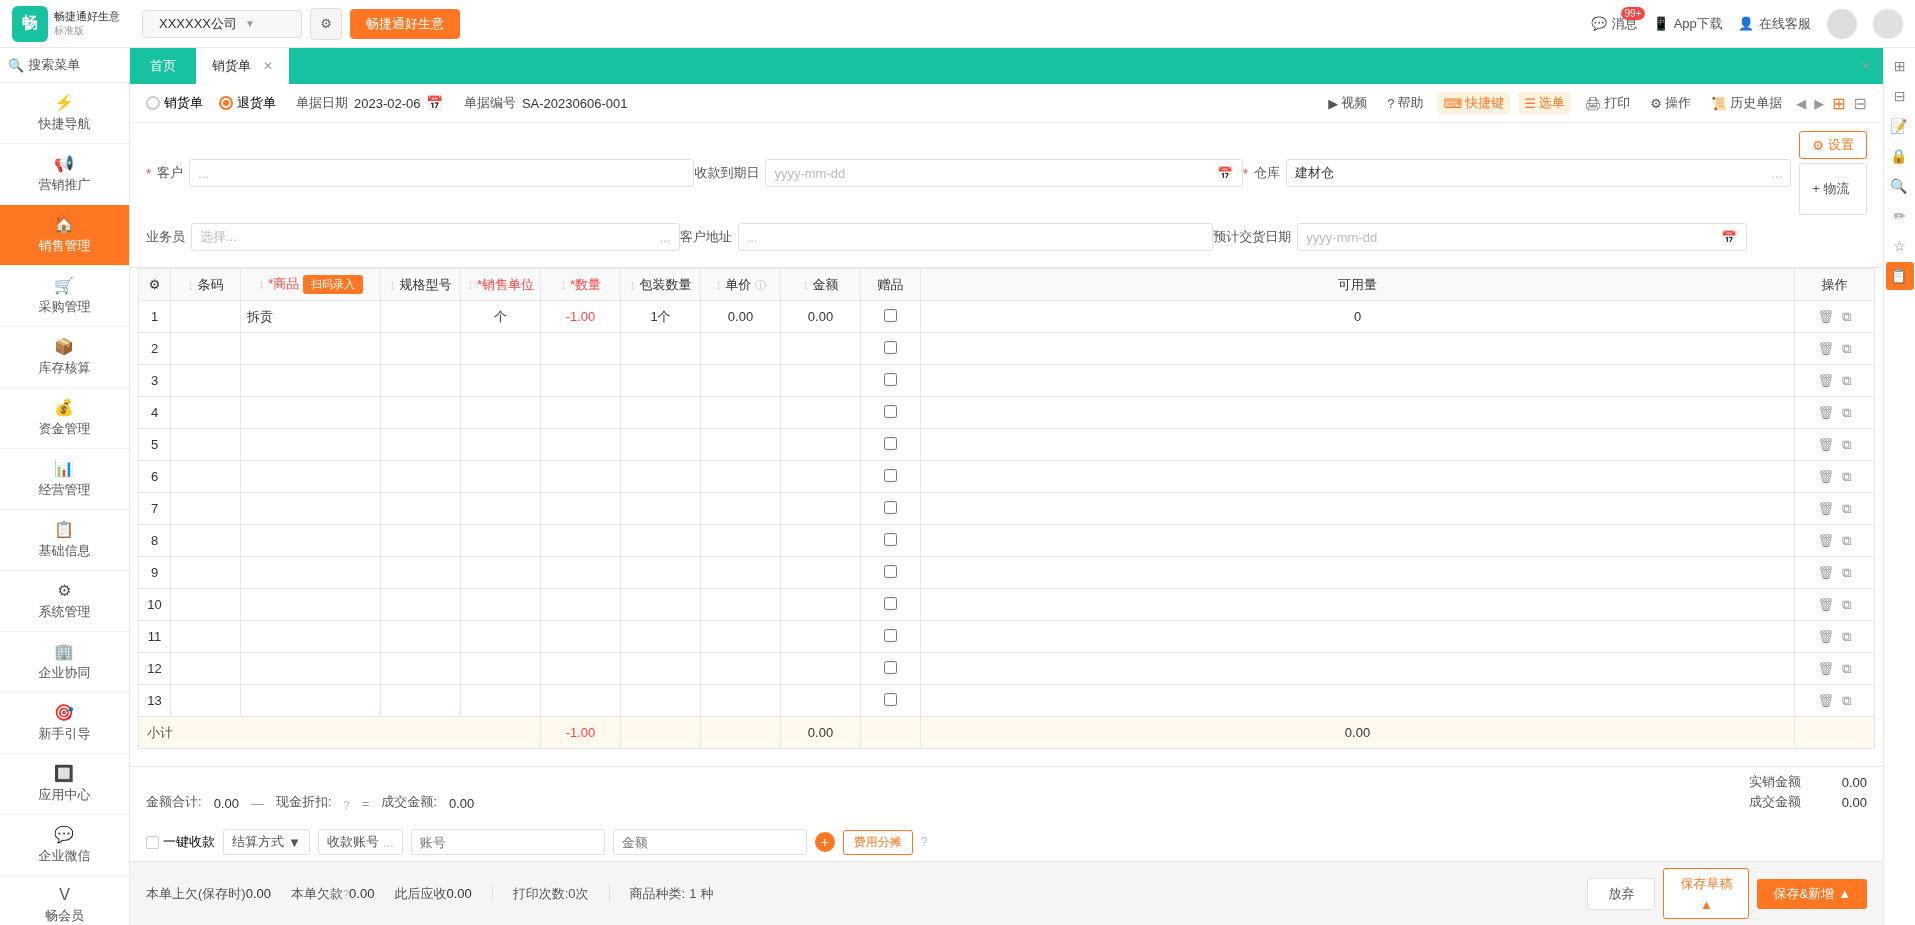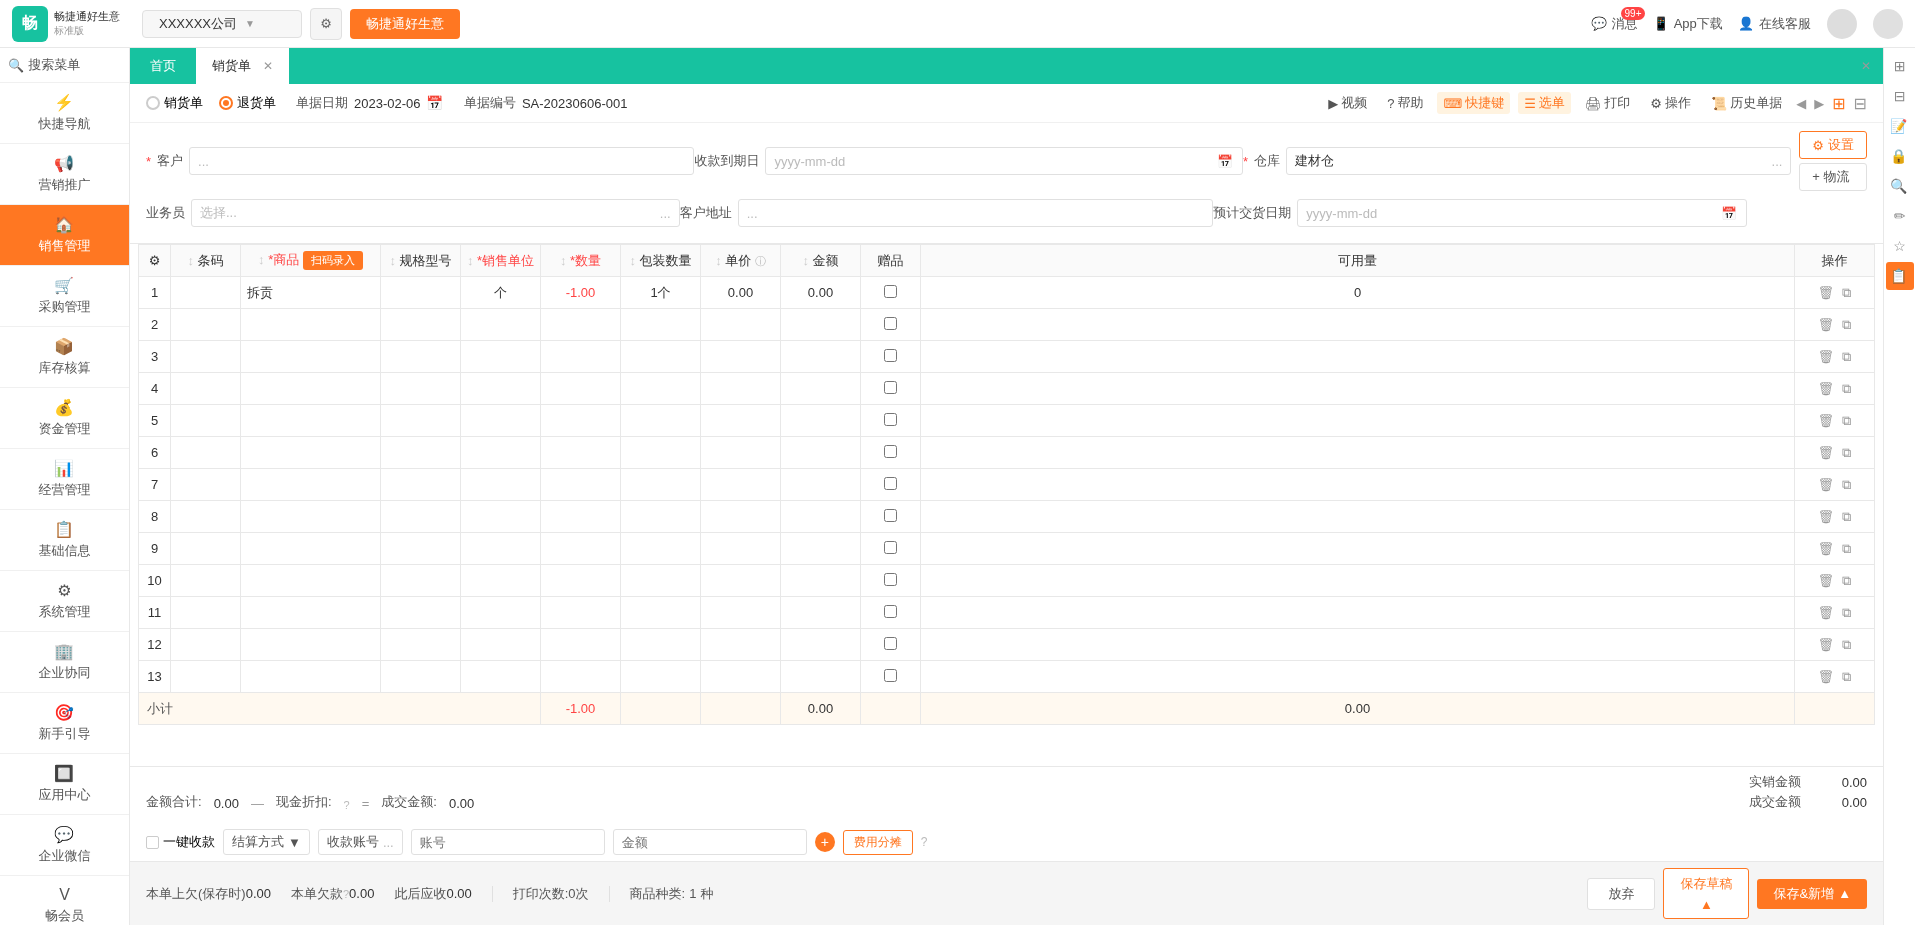--- a/index.html
+++ b/index.html
@@ -311,7 +311,7 @@
       border: 1px solid #e0e0e0;
       color: #555;
       border-radius: 3px;
-      padding: 4px 12px;
+      padding: 16px 12px;
       cursor: pointer;
       font-size: 12px;
       display: flex;

